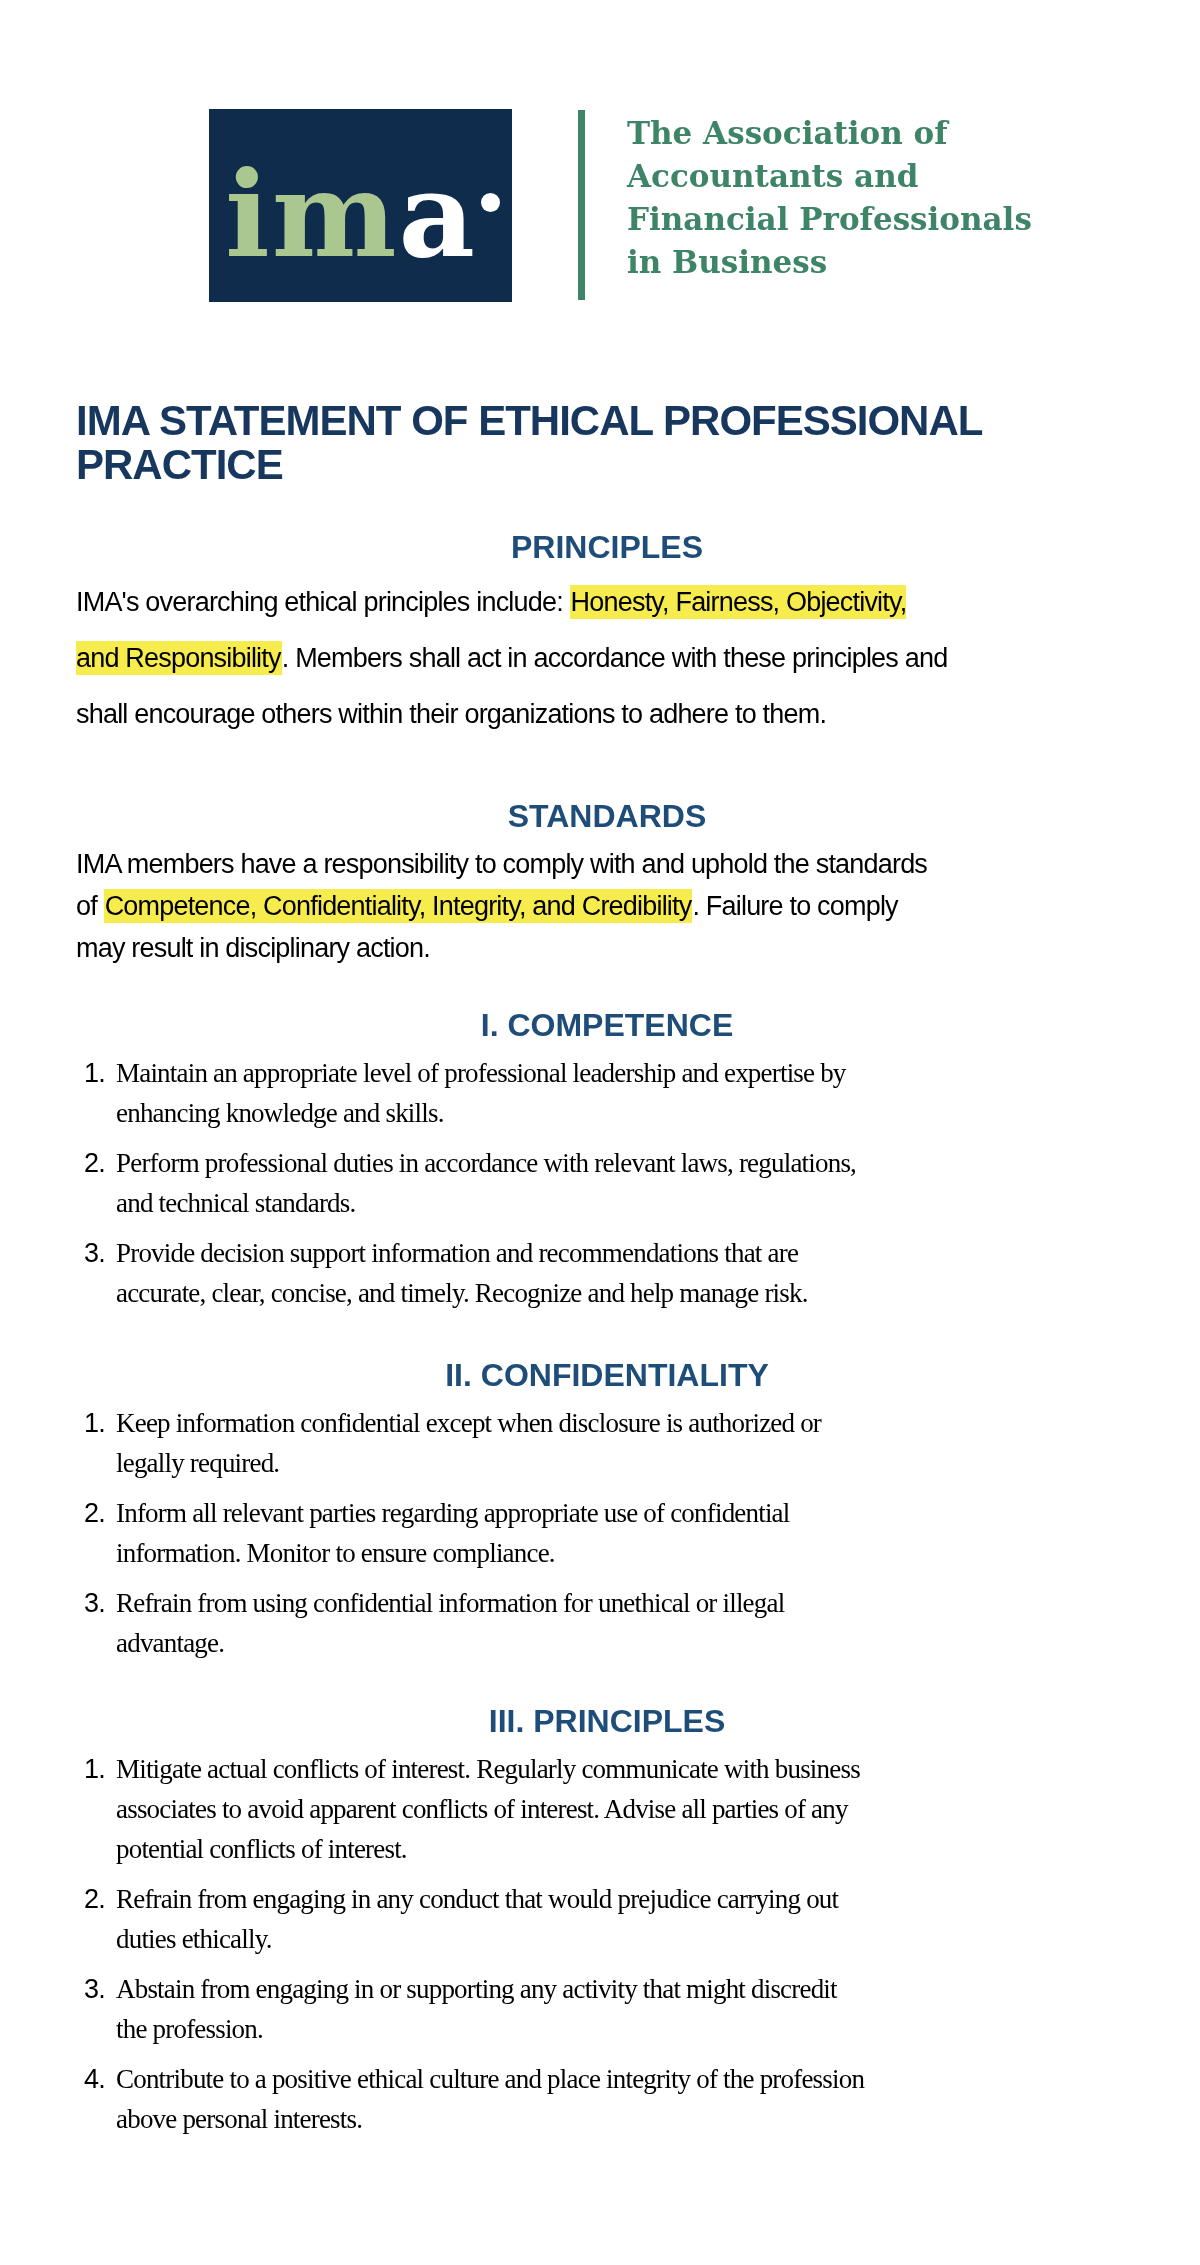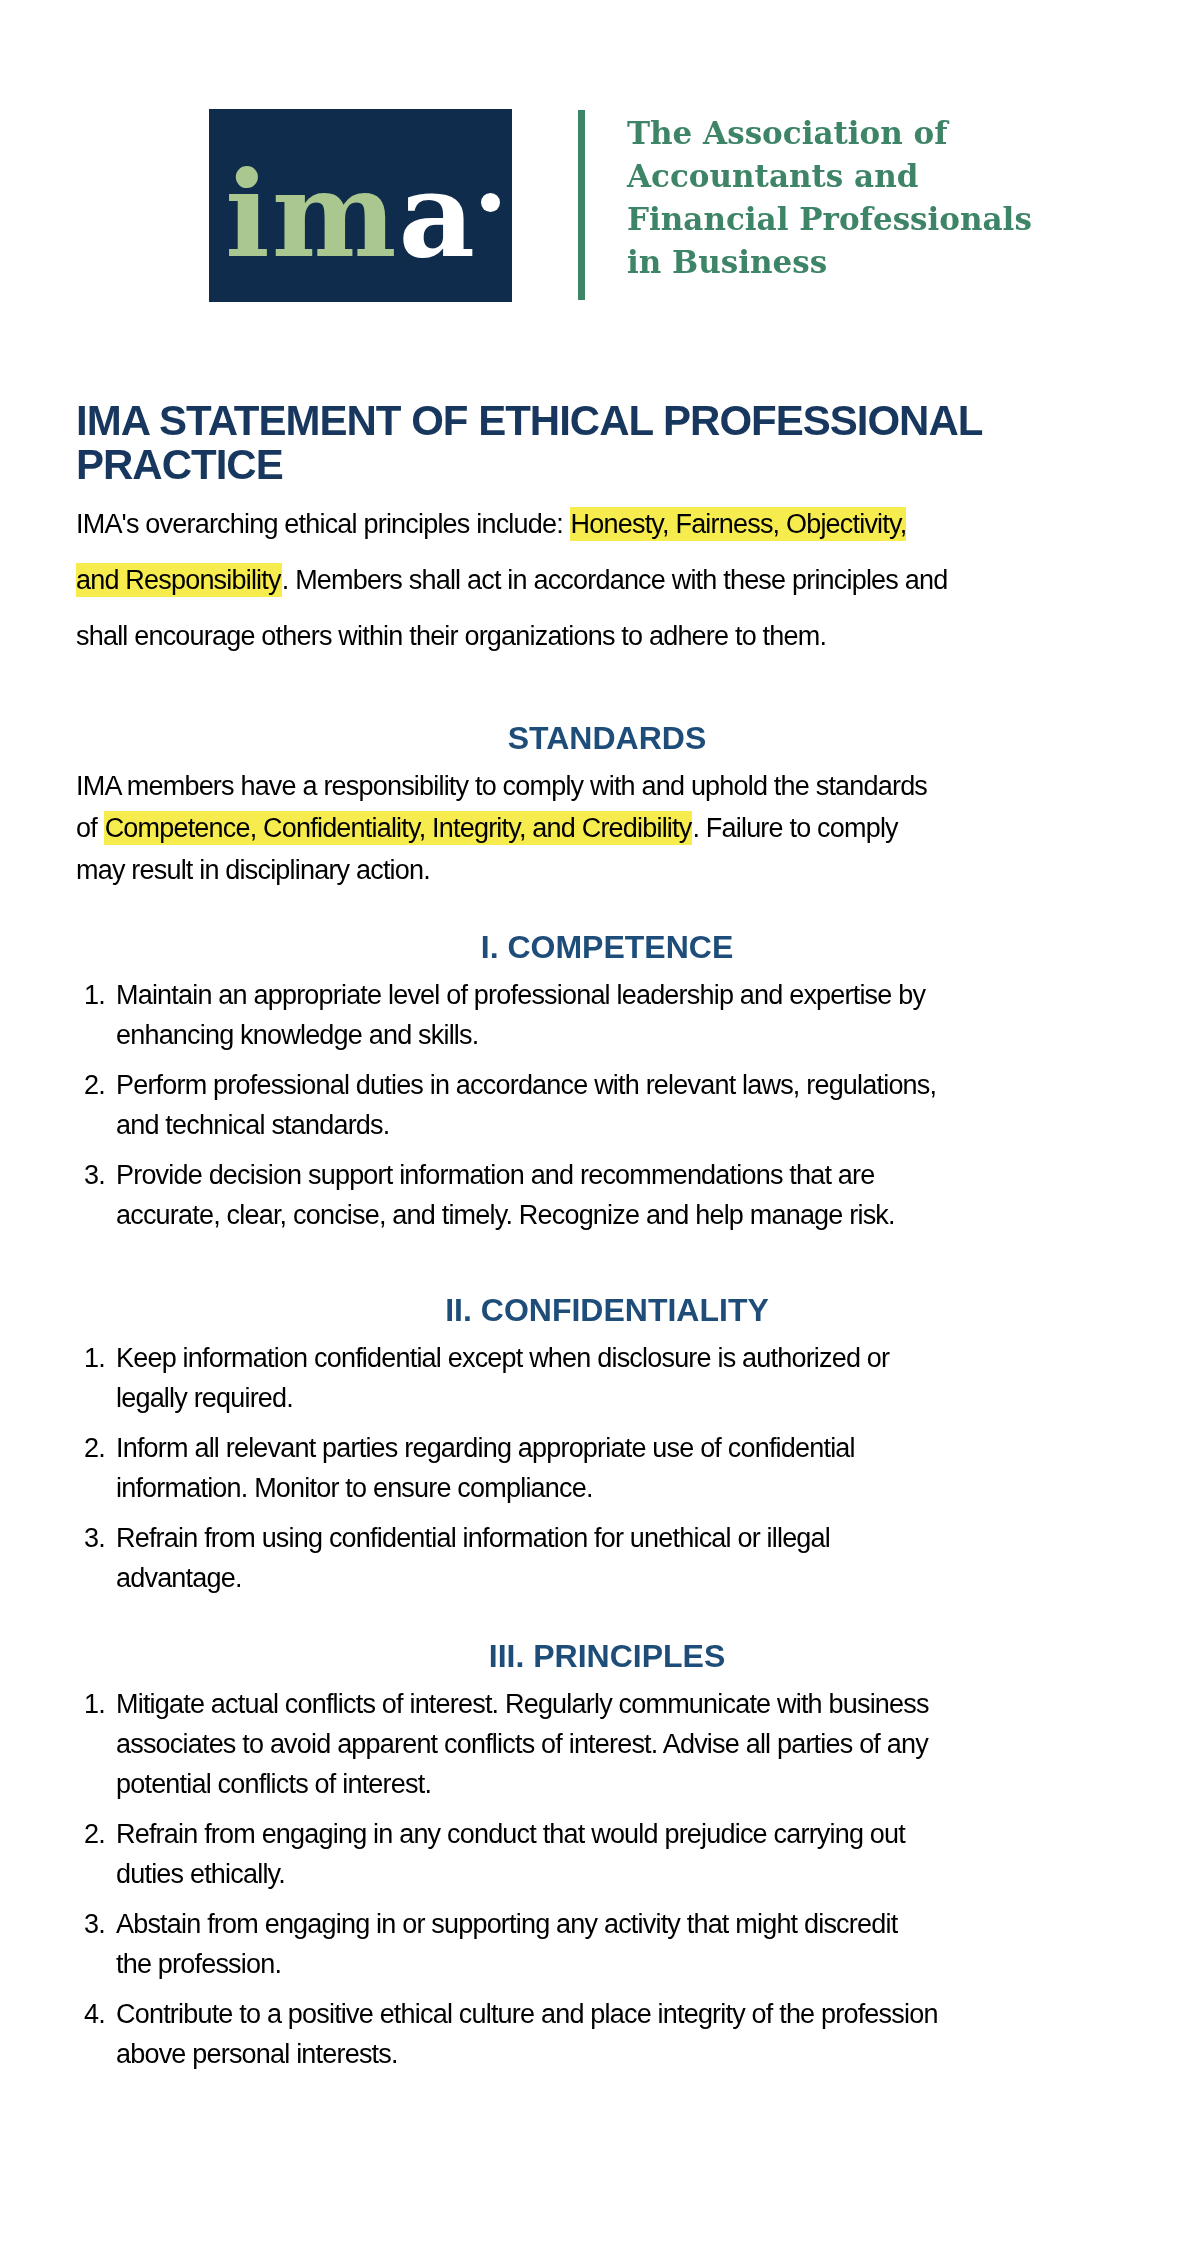--- a/index.html
+++ b/index.html
@@ -100,6 +100,7 @@
     <h1 class="doc-title">IMA STATEMENT OF ETHICAL PROFESSIONAL PRACTICE</h1>
 
 
+    <h2 class="sec-heading h-principles">PRINCIPLES</h2>
     <p class="para p-principles"><span>IMA's overarching ethical principles include: </span><mark class="hl">Honesty, Fairness, Objectivity,
 and Responsibility</mark><span>. Members shall act in accordance with these principles and
 shall encourage others within their organizations to adhere to them.</span></p>

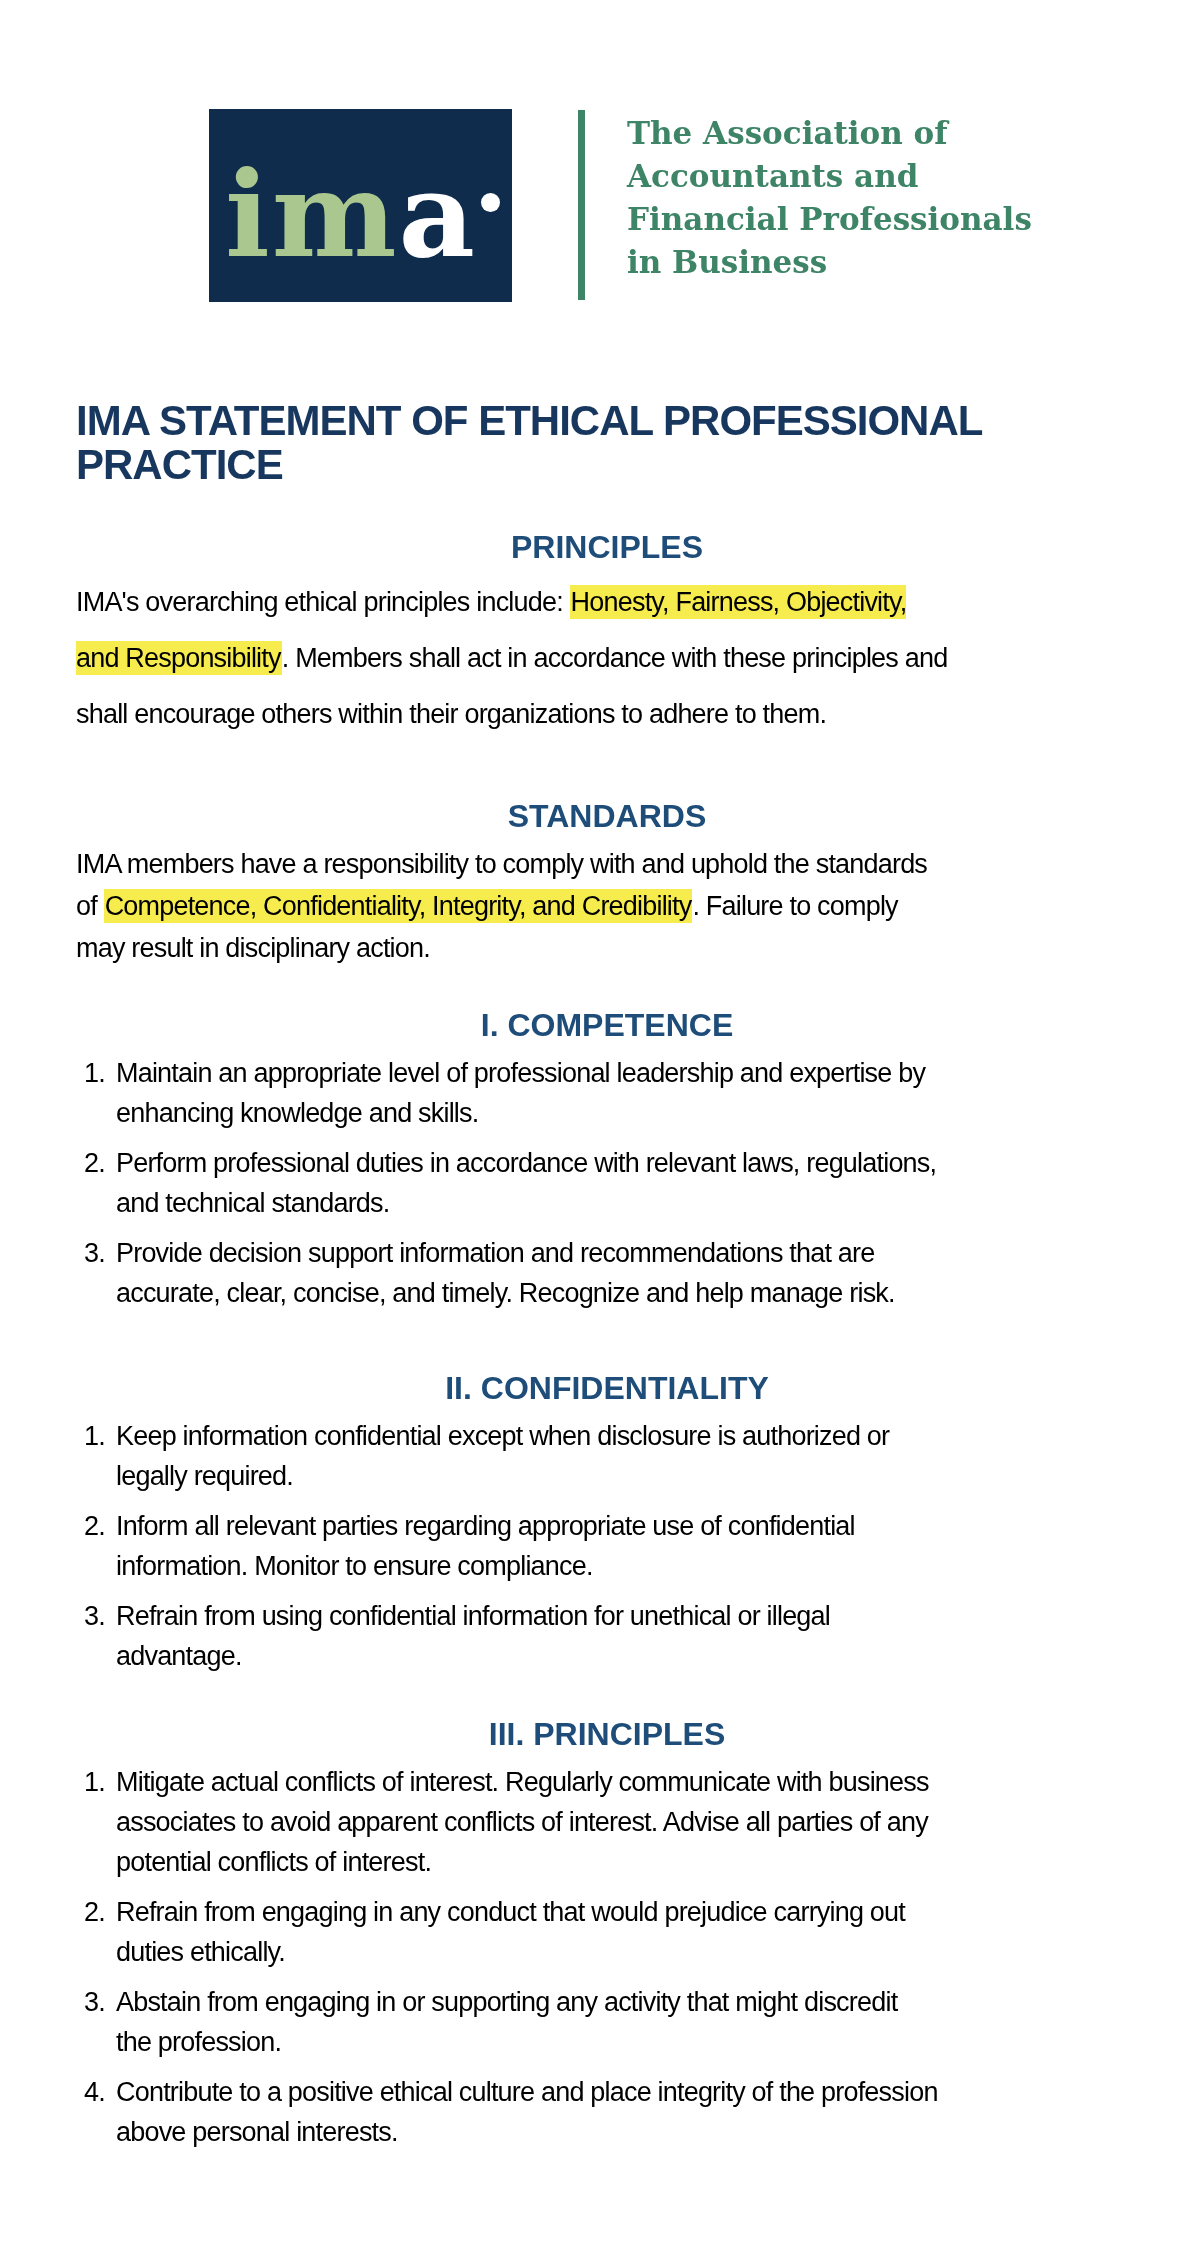--- a/index.html
+++ b/index.html
@@ -71,7 +71,7 @@
     font-size:27px;line-height:40px;letter-spacing:-0.8px;
   }
   .li-num{flex:0 0 40px;padding-left:8px;box-sizing:border-box;}
-  .li-text{flex:1;white-space:pre-line;}
+  .li-text{flex:1;white-space:pre-line;font-family:Liberation Serif, serif;}
   mark.hl{
     background:#f7ec4e;color:#000000;
     padding:2px 1px;

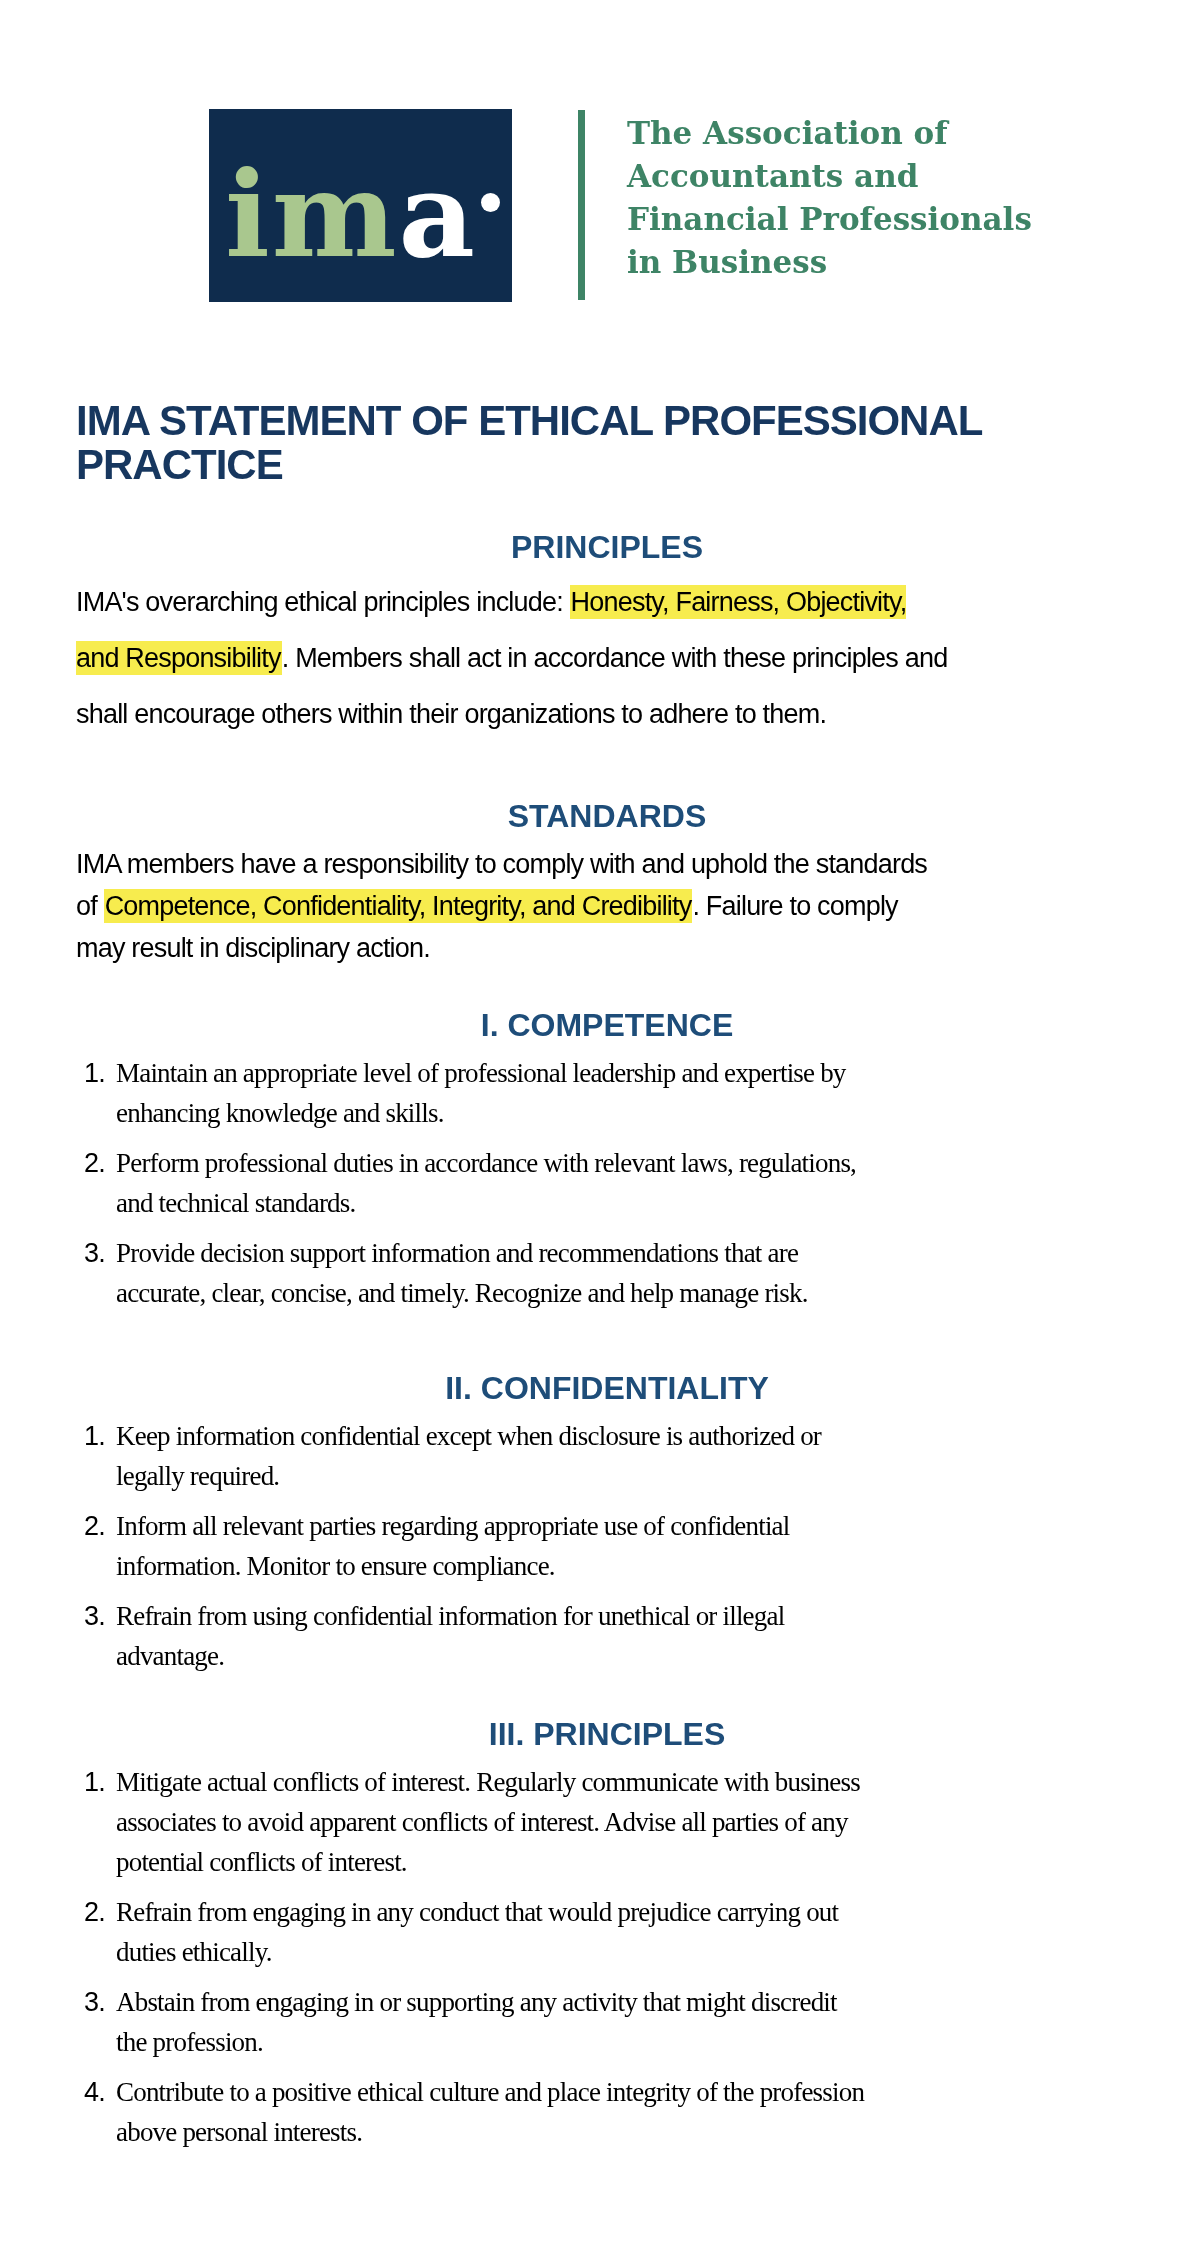--- a/index.html
+++ b/index.html
@@ -62,7 +62,7 @@
   .h-standards{margin-top:56px;}
   .p-standards{margin-top:9px;line-height:42px;}
   .h-competence{margin-top:38px;}
-  .h-confidentiality{margin-top:57px;}
+  .h-confidentiality{margin-top:44px;}
   .h-integrity{margin-top:40px;}
   .num-list{margin-top:9px;}
   .li{

